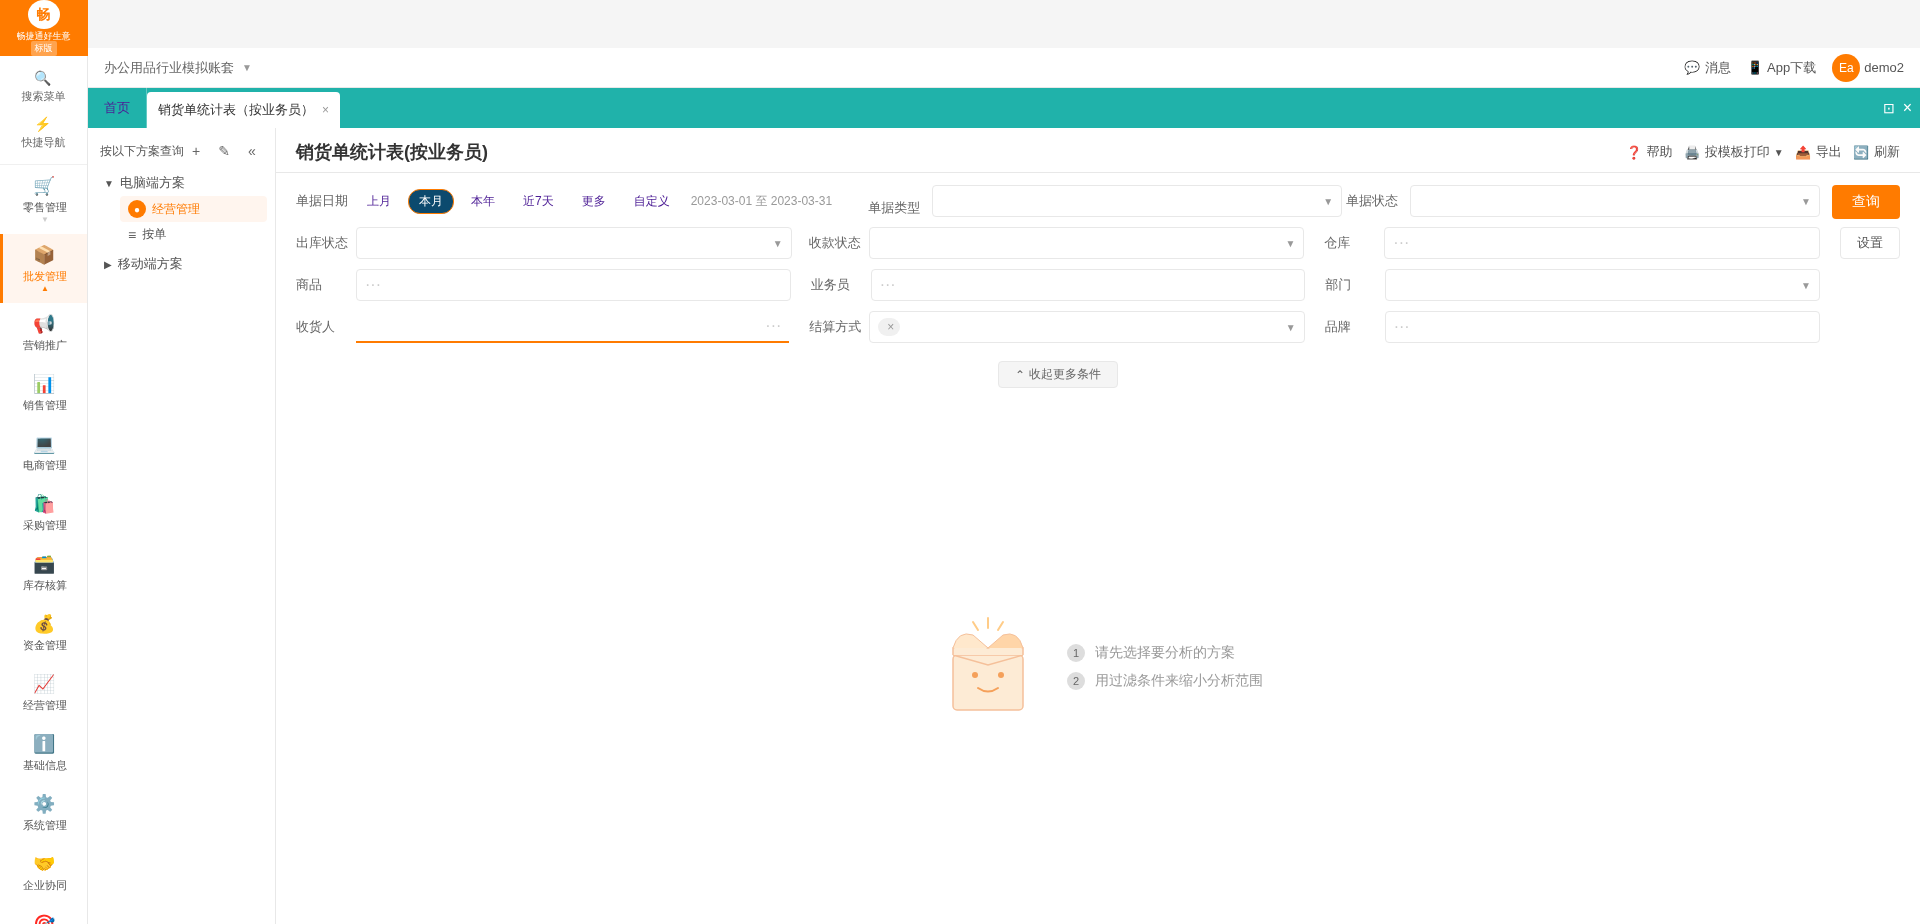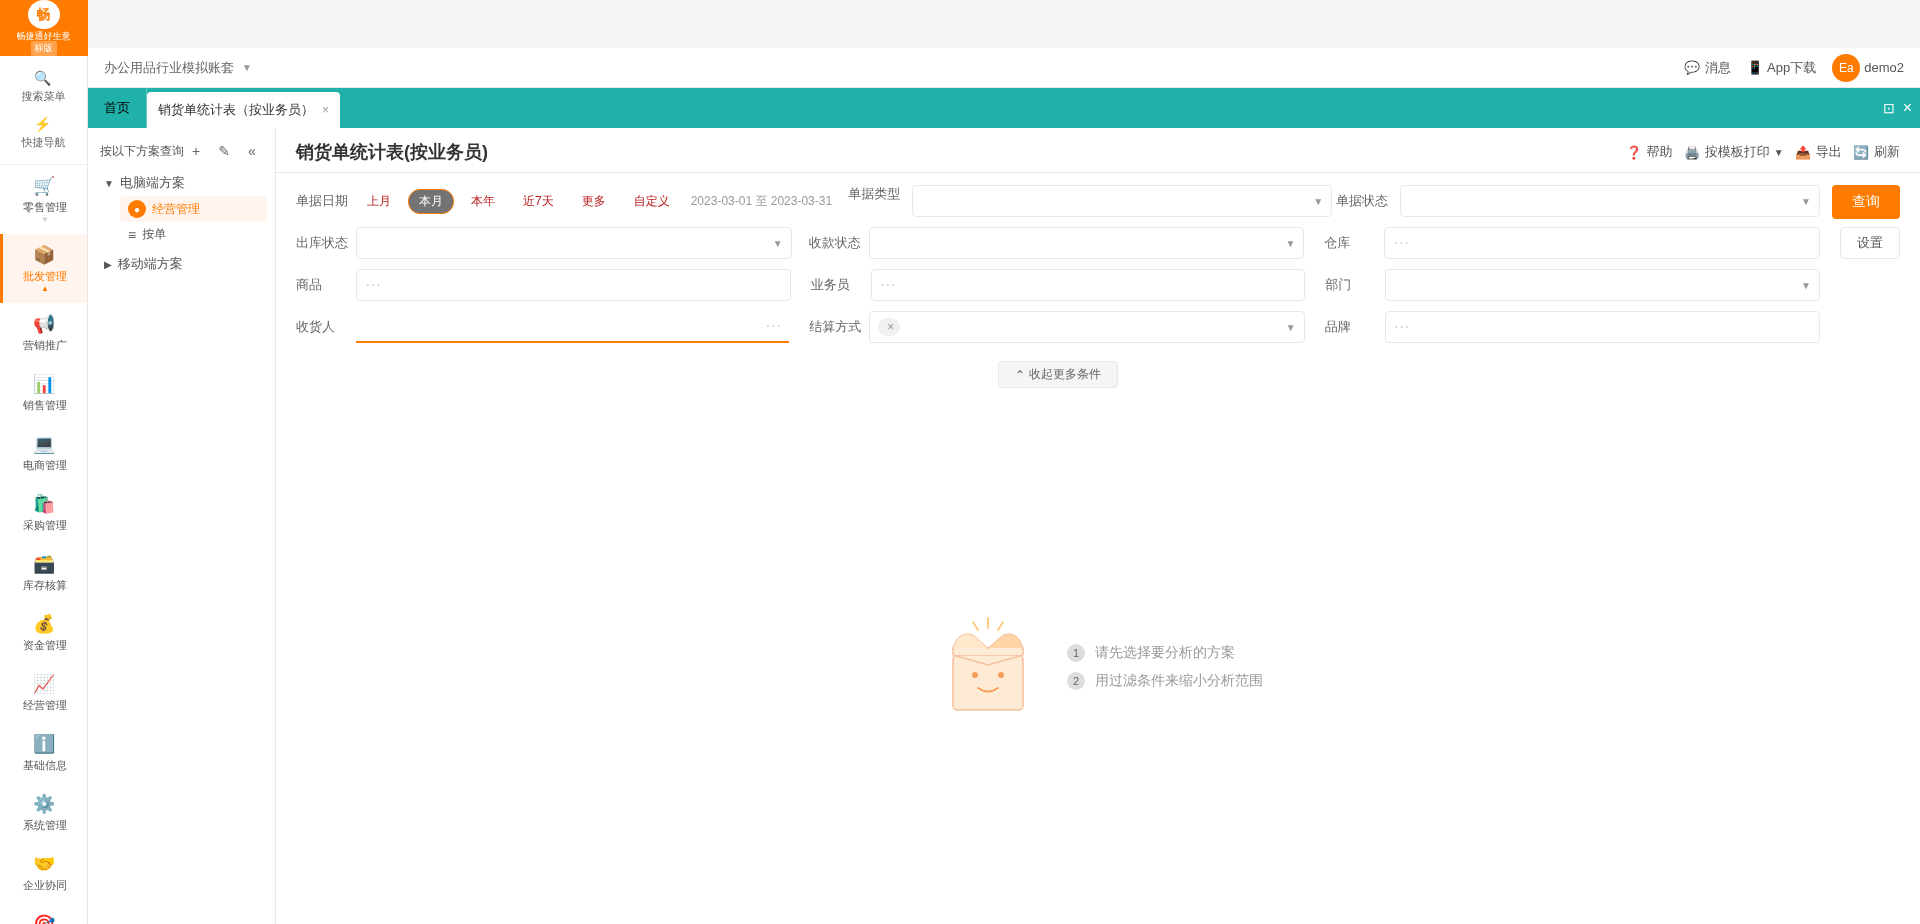--- a/index.html
+++ b/index.html
@@ -28,7 +28,7 @@
 
     
     .tabbar { height: 40px; background: #20b2aa; display: flex; align-items: center; flex-shrink: 0; }
-    .tab-home { padding: 0 16px; height: 56px; display: flex; align-items: center; color: #000000; font-size: 13px; cursor: pointer; border-right: 1px solid rgba(255,255,255,0.3); }
+    .tab-home { padding: 0 16px; height: 56px; display: flex; align-items: center; color: #4c1d95; font-size: 13px; cursor: pointer; border-right: 1px solid rgba(255,255,255,0.3); }
     .tab-active { background: #fff; color: #333; height: 36px; margin-top: 4px; border-radius: 4px 4px 0 0; padding: 0 11px; display: flex; align-items: center; gap: 8px; font-size: 13px; cursor: pointer; }
     .tab-close { color: #999; font-size: 12px; cursor: pointer; }
     .tab-maximize { margin-left: auto; margin-right: 8px; color: #fff; display: flex; align-items: center; gap: 8px; }

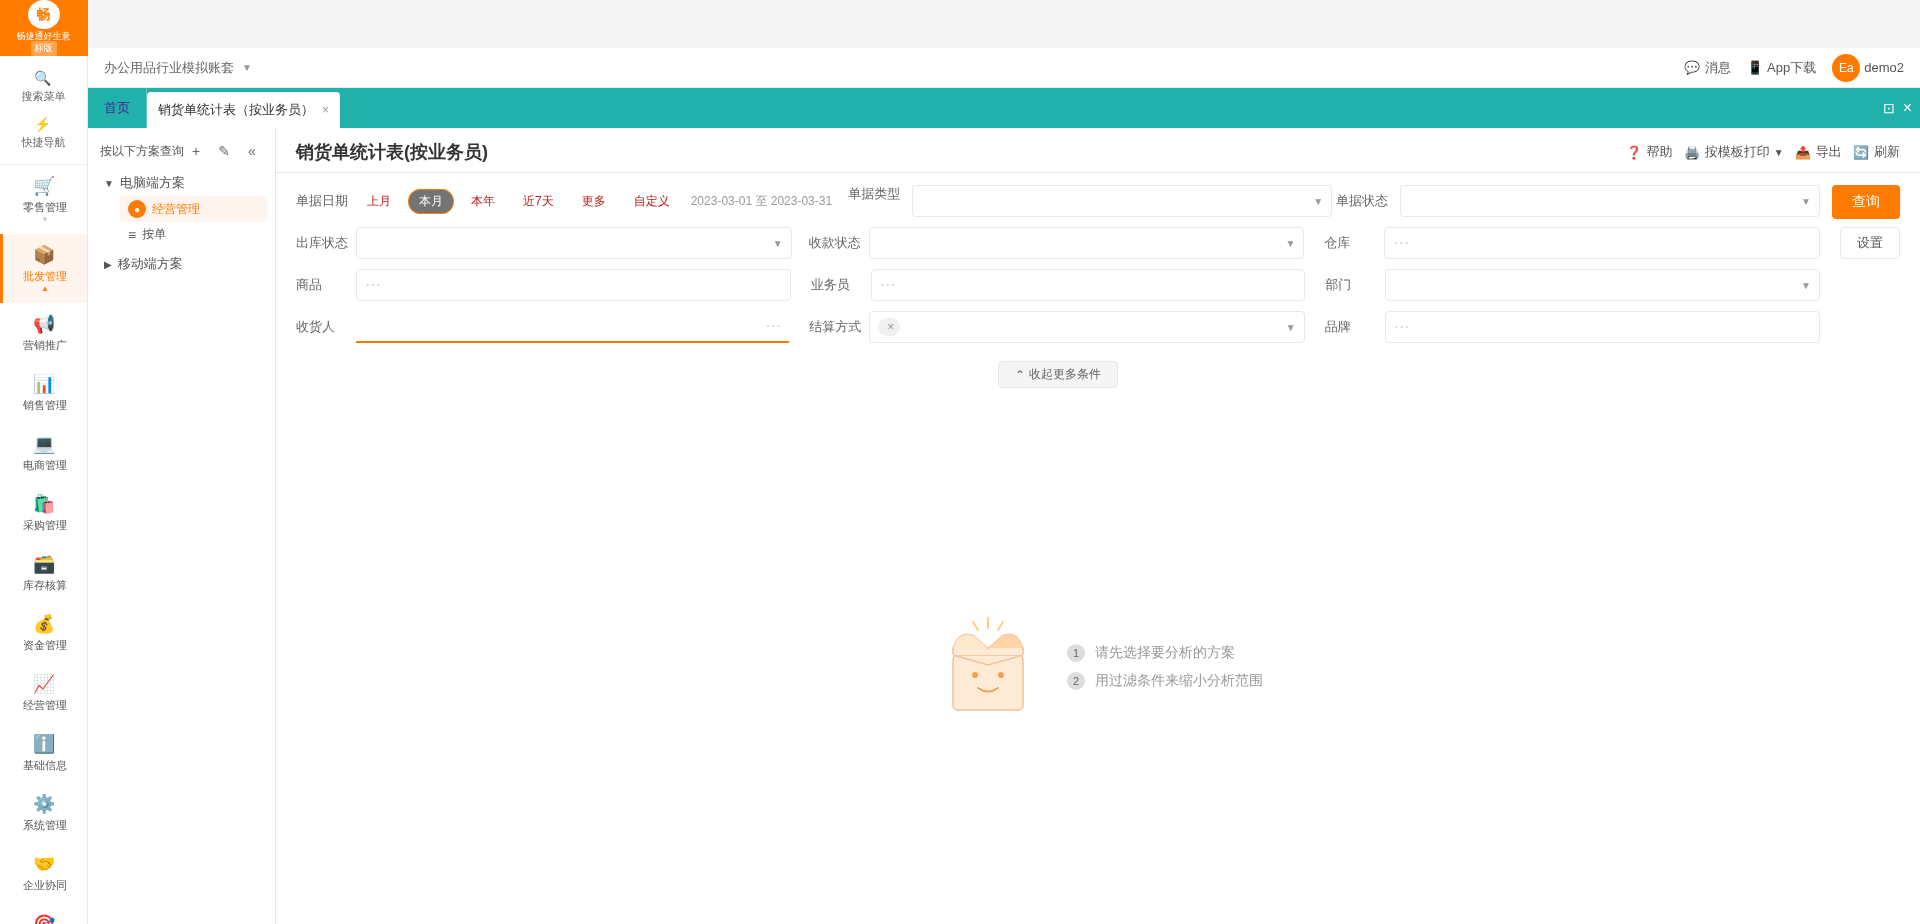--- a/index.html
+++ b/index.html
@@ -63,7 +63,7 @@
     .filter-row { display: flex; align-items: center; gap: 4px; margin-bottom: 10px; }
     .filter-label { font-size: 13px; color: #666; white-space: nowrap; min-width: 56px; }
     .filter-date-group { display: flex; align-items: center; gap: 6px; }
-    .date-btn { padding: 3px 10px; border-radius: 4px; font-size: 12px; cursor: pointer; color: #b91c1c; border: 1px solid transparent; }
+    .date-btn { padding: 3px 10px; border-radius: 4px; font-size: 12px; cursor: pointer; color: #4c1d95; border: 1px solid transparent; }
     .date-btn.active { background: #737373; color: #fff; border-color: #ff7b00; border-radius: 12px; }
     .date-range { font-size: 12px; color: #999; margin-left: 4px; }
     .filter-select { flex: 1; height: 32px; border: 1px solid #e8e8e8; border-radius: 4px; padding: 0 8px; display: flex; align-items: center; justify-content: space-between; cursor: pointer; background: #fff; font-size: 13px; color: #333; }

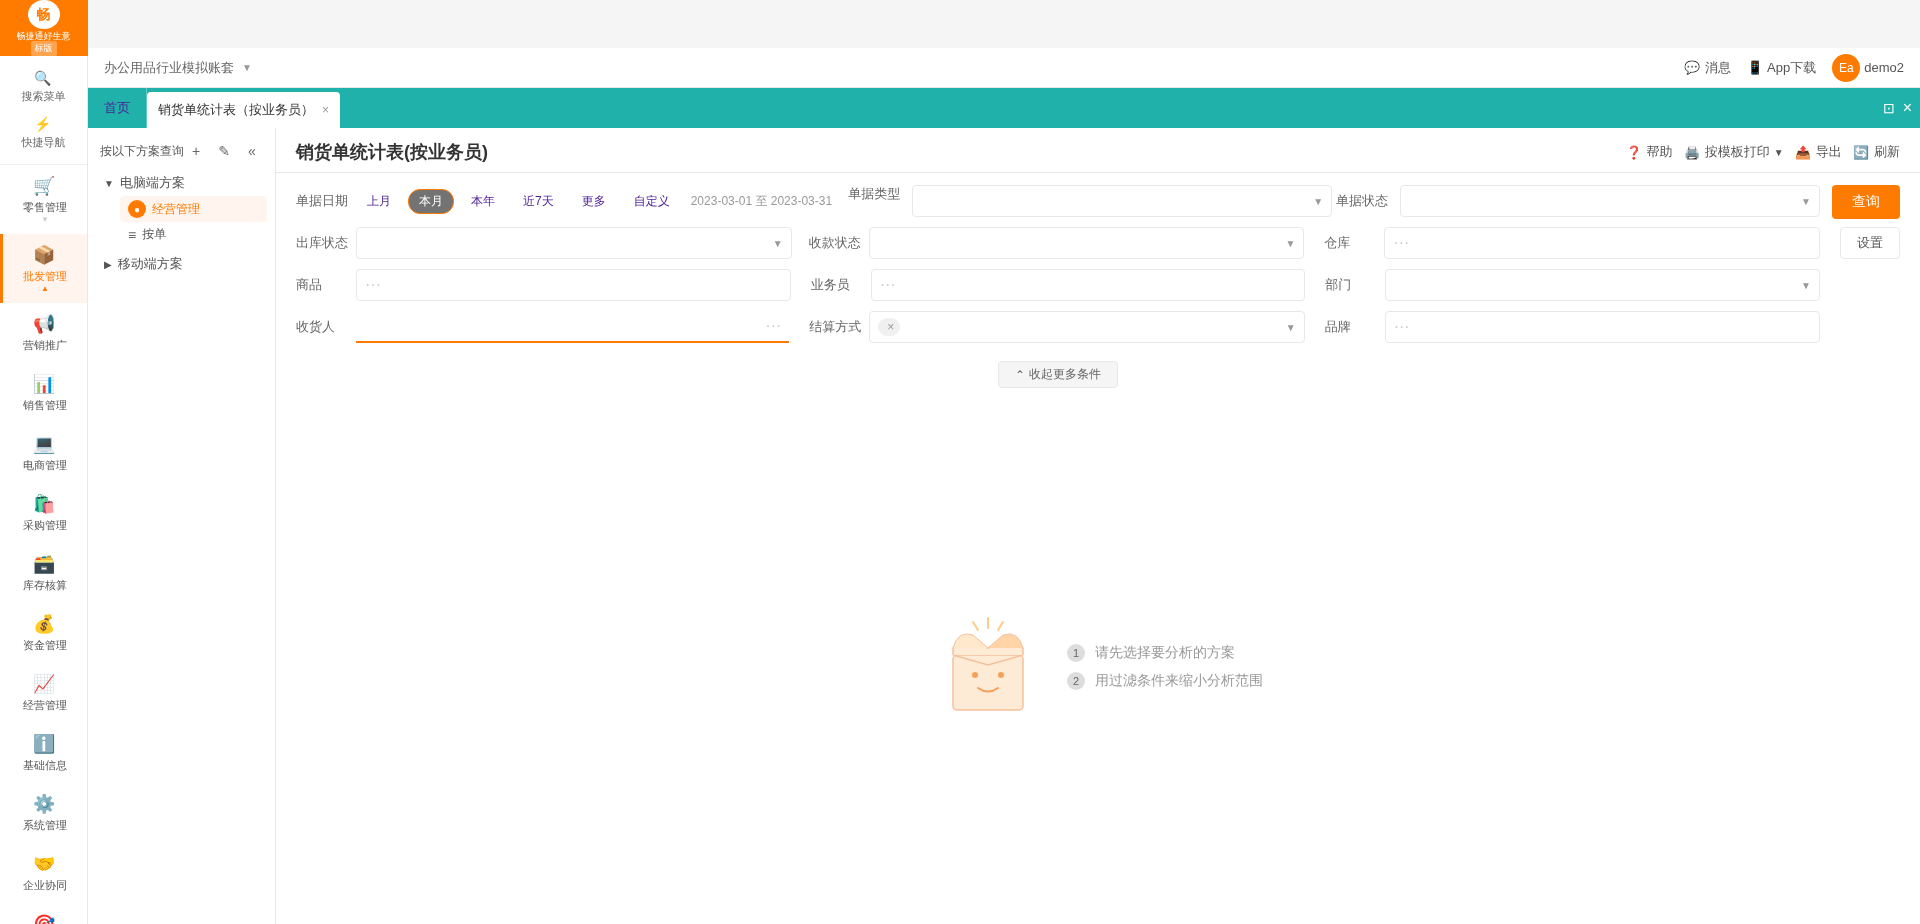--- a/index.html
+++ b/index.html
@@ -64,7 +64,7 @@
     .filter-label { font-size: 13px; color: #666; white-space: nowrap; min-width: 56px; }
     .filter-date-group { display: flex; align-items: center; gap: 6px; }
     .date-btn { padding: 3px 10px; border-radius: 4px; font-size: 12px; cursor: pointer; color: #4c1d95; border: 1px solid transparent; }
-    .date-btn.active { background: #737373; color: #fff; border-color: #ff7b00; border-radius: 12px; }
+    .date-btn.active { background: #0c4a6e; color: #fff; border-color: #ff7b00; border-radius: 12px; }
     .date-range { font-size: 12px; color: #999; margin-left: 4px; }
     .filter-select { flex: 1; height: 32px; border: 1px solid #e8e8e8; border-radius: 4px; padding: 0 8px; display: flex; align-items: center; justify-content: space-between; cursor: pointer; background: #fff; font-size: 13px; color: #333; }
     .filter-input { flex: 1; height: 32px; border: 1px solid #e8e8e8; border-radius: 4px; padding: 0 8px; display: flex; align-items: center; justify-content: space-between; cursor: pointer; background: #fff; font-size: 13px; border-bottom: 2px solid #ff7b00; border-top: none; border-left: none; border-right: none; border-radius: 0; }

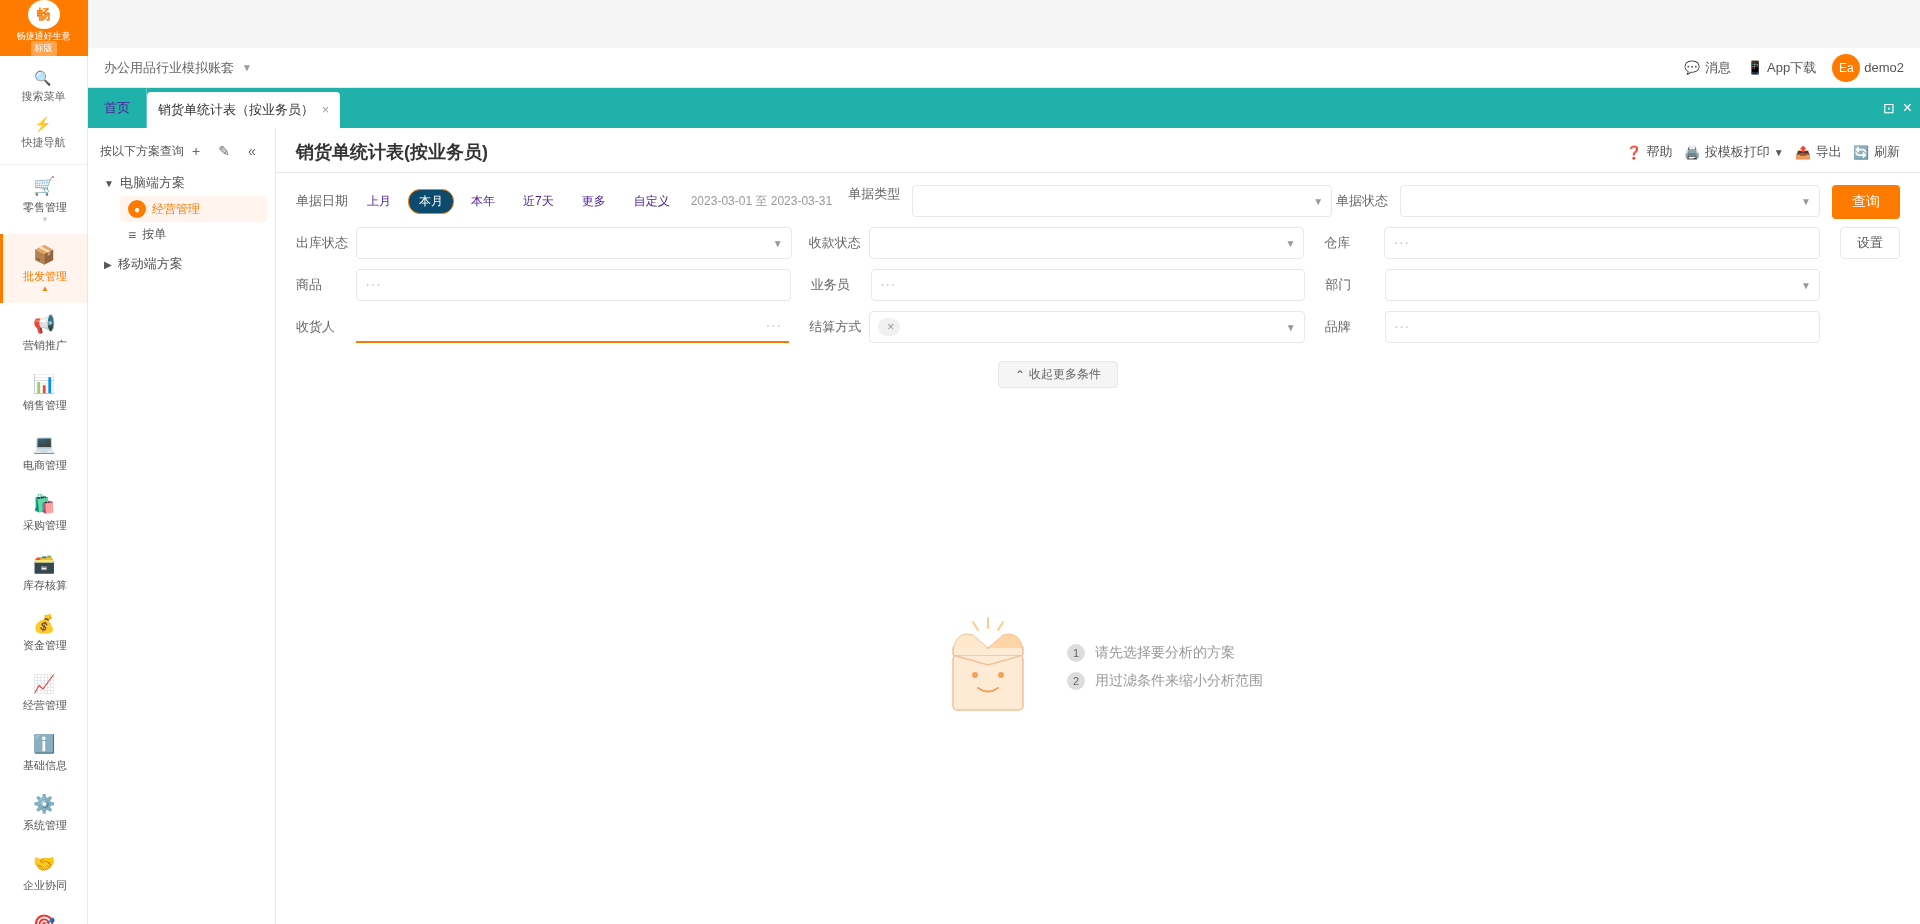--- a/index.html
+++ b/index.html
@@ -284,7 +284,7 @@
                 <div class="date-btn">自定义</div>
                 <span class="date-range">2023-03-01 至 2023-03-31</span>
               </div>
-              <div style="flex:1; display:flex; align-items:flex-start; gap:8px; margin-left:12px;">
+              <div style="flex:1; display:flex; align-items:flex-end; gap:8px; margin-left:32px;">
                 <span class="filter-label">单据类型</span>
                 <div class="filter-select" style="flex:1;">
                   <span></span>

